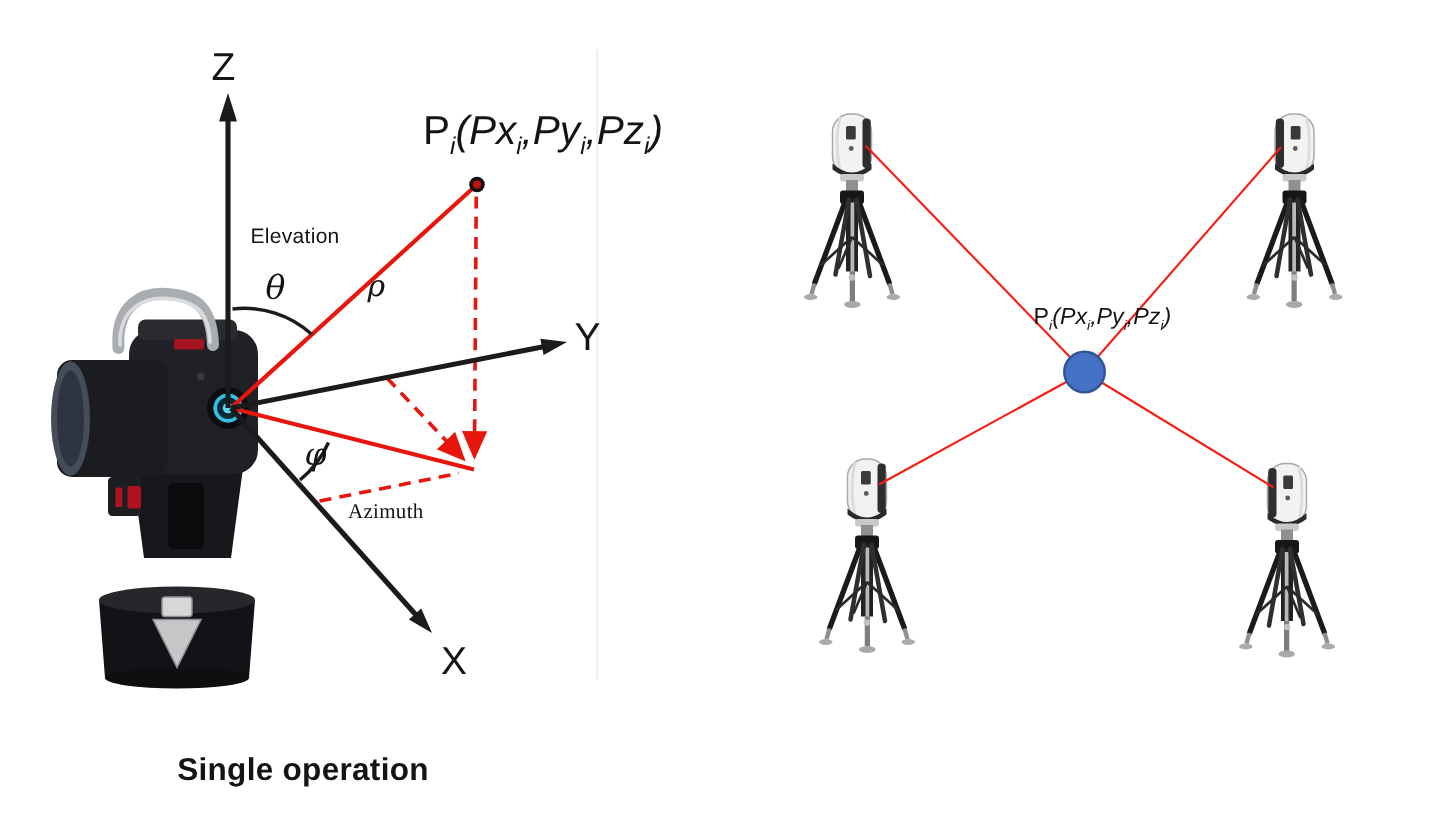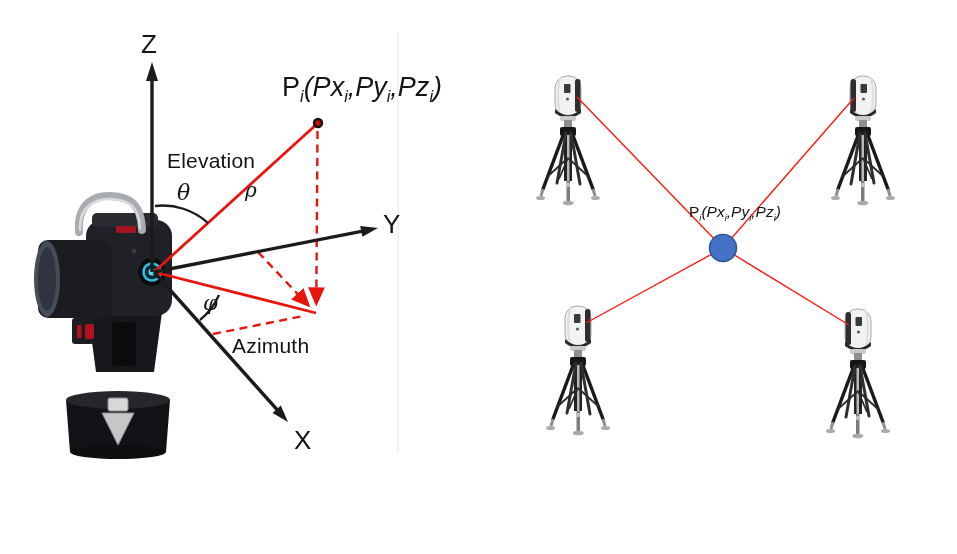--- a/index.html
+++ b/index.html
@@ -12,7 +12,7 @@
   .stage svg{position:absolute;left:0;top:0;}
   .lbl{position:absolute;white-space:nowrap;line-height:1;color:var(--text);}
   .axis-lbl{font-size:26px;}
-  .angle-word{font-size:21px;letter-spacing:.2px;}
+  .angle-word{font-size:14px;letter-spacing:.2px;}
   .greek{font-family:"DejaVu Serif",serif;font-style:italic;}
   .pt-label{font-size:27px;}
   .pt-label-sm{font-size:15.5px;}

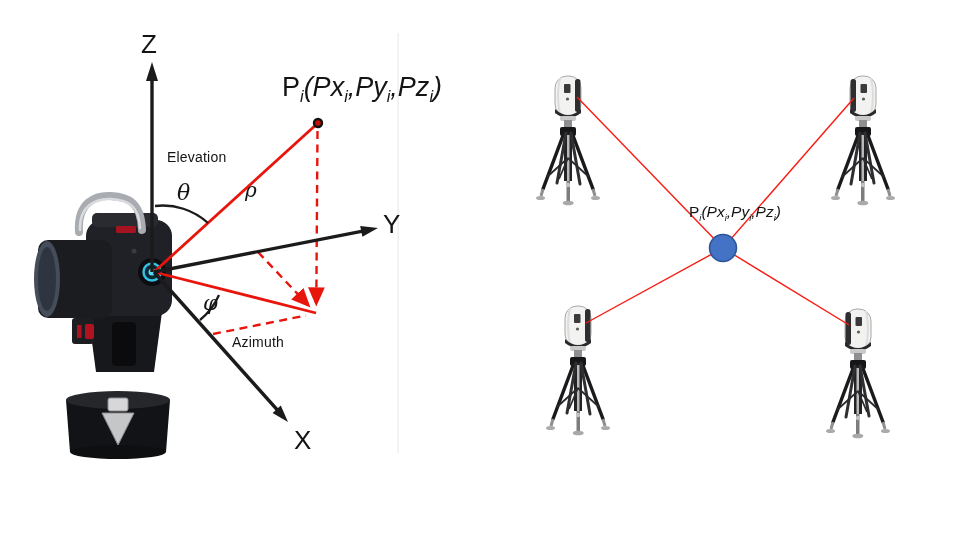--- a/index.html
+++ b/index.html
@@ -137,7 +137,7 @@
   <div class="lbl axis-lbl" style="left:294px;top:427px;">X</div>
 
   <div class="lbl angle-word" style="left:167px;top:150px;">Elevation</div>
-  <div class="lbl angle-word" style="left:232px;top:335px;">Azimuth</div>
+  <div class="lbl angle-word" style="left:232px;top:335px;font-family:Liberation Serif, serif;">Azimuth</div>
 
   <div class="lbl greek" style="left:177px;top:182px;font-size:22px;">θ</div>
   <div class="lbl greek" style="left:245px;top:180px;font-size:20px;">ρ</div>

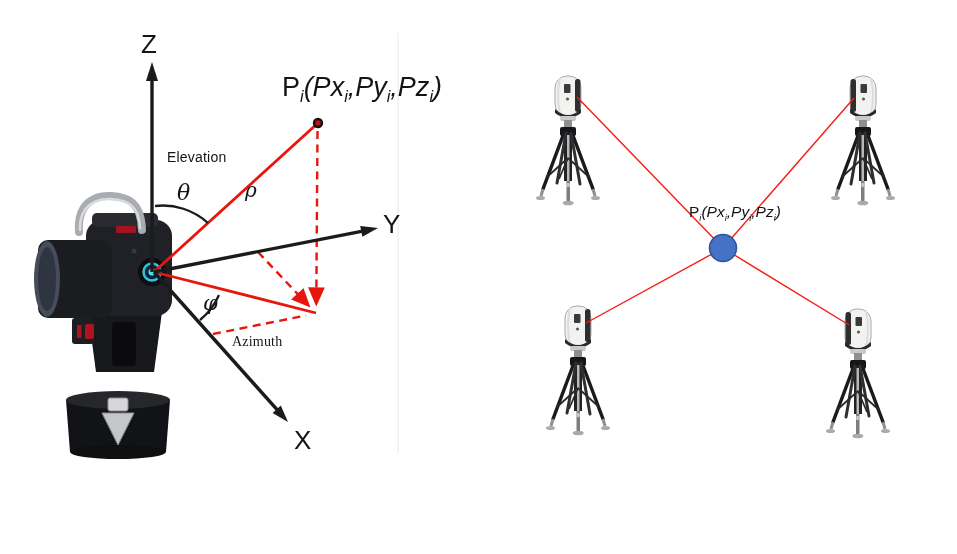--- a/index.html
+++ b/index.html
@@ -146,6 +146,7 @@
   <div class="lbl pt-label" style="left:282px;top:74px;"><span>P</span><sub class="it">i</sub><span class="it">(Px</span><sub class="it">i</sub><span class="it">,Py</span><sub class="it">i</sub><span class="it">,Pz</span><sub class="it">i</sub><span class="it">)</span></div>
   <div class="lbl pt-label-sm" style="left:689px;top:204px;"><span>P</span><sub class="it">i</sub><span class="it">(Px</span><sub class="it">i</sub><span class="it">,Py</span><sub class="it">i</sub><span class="it">,Pz</span><sub class="it">i</sub><span class="it">)</span></div>
 
+  <div class="lbl caption" style="left:12px;top:503px;width:380px;">Single operation</div>
 </div>
 
 </body></html>

